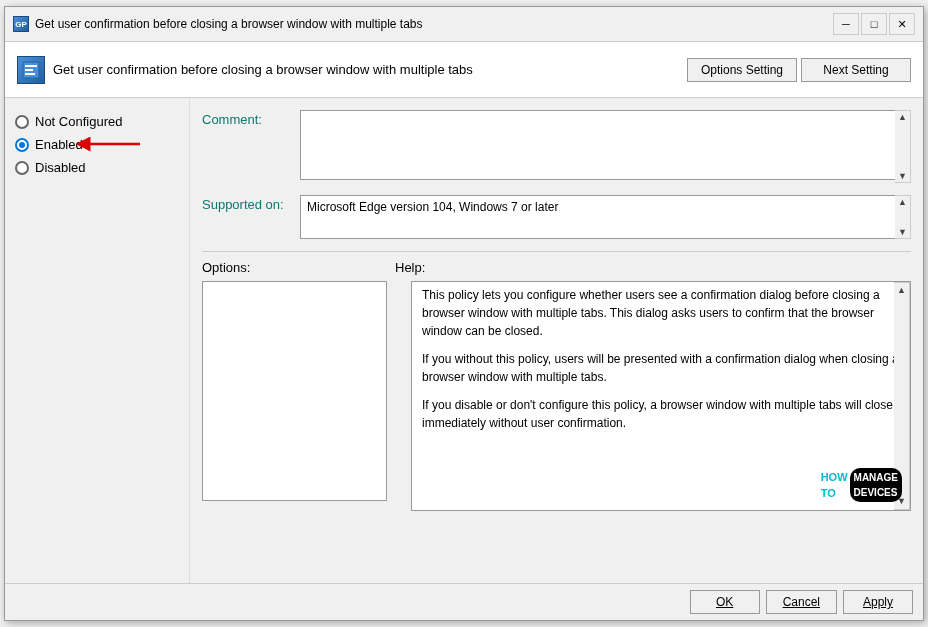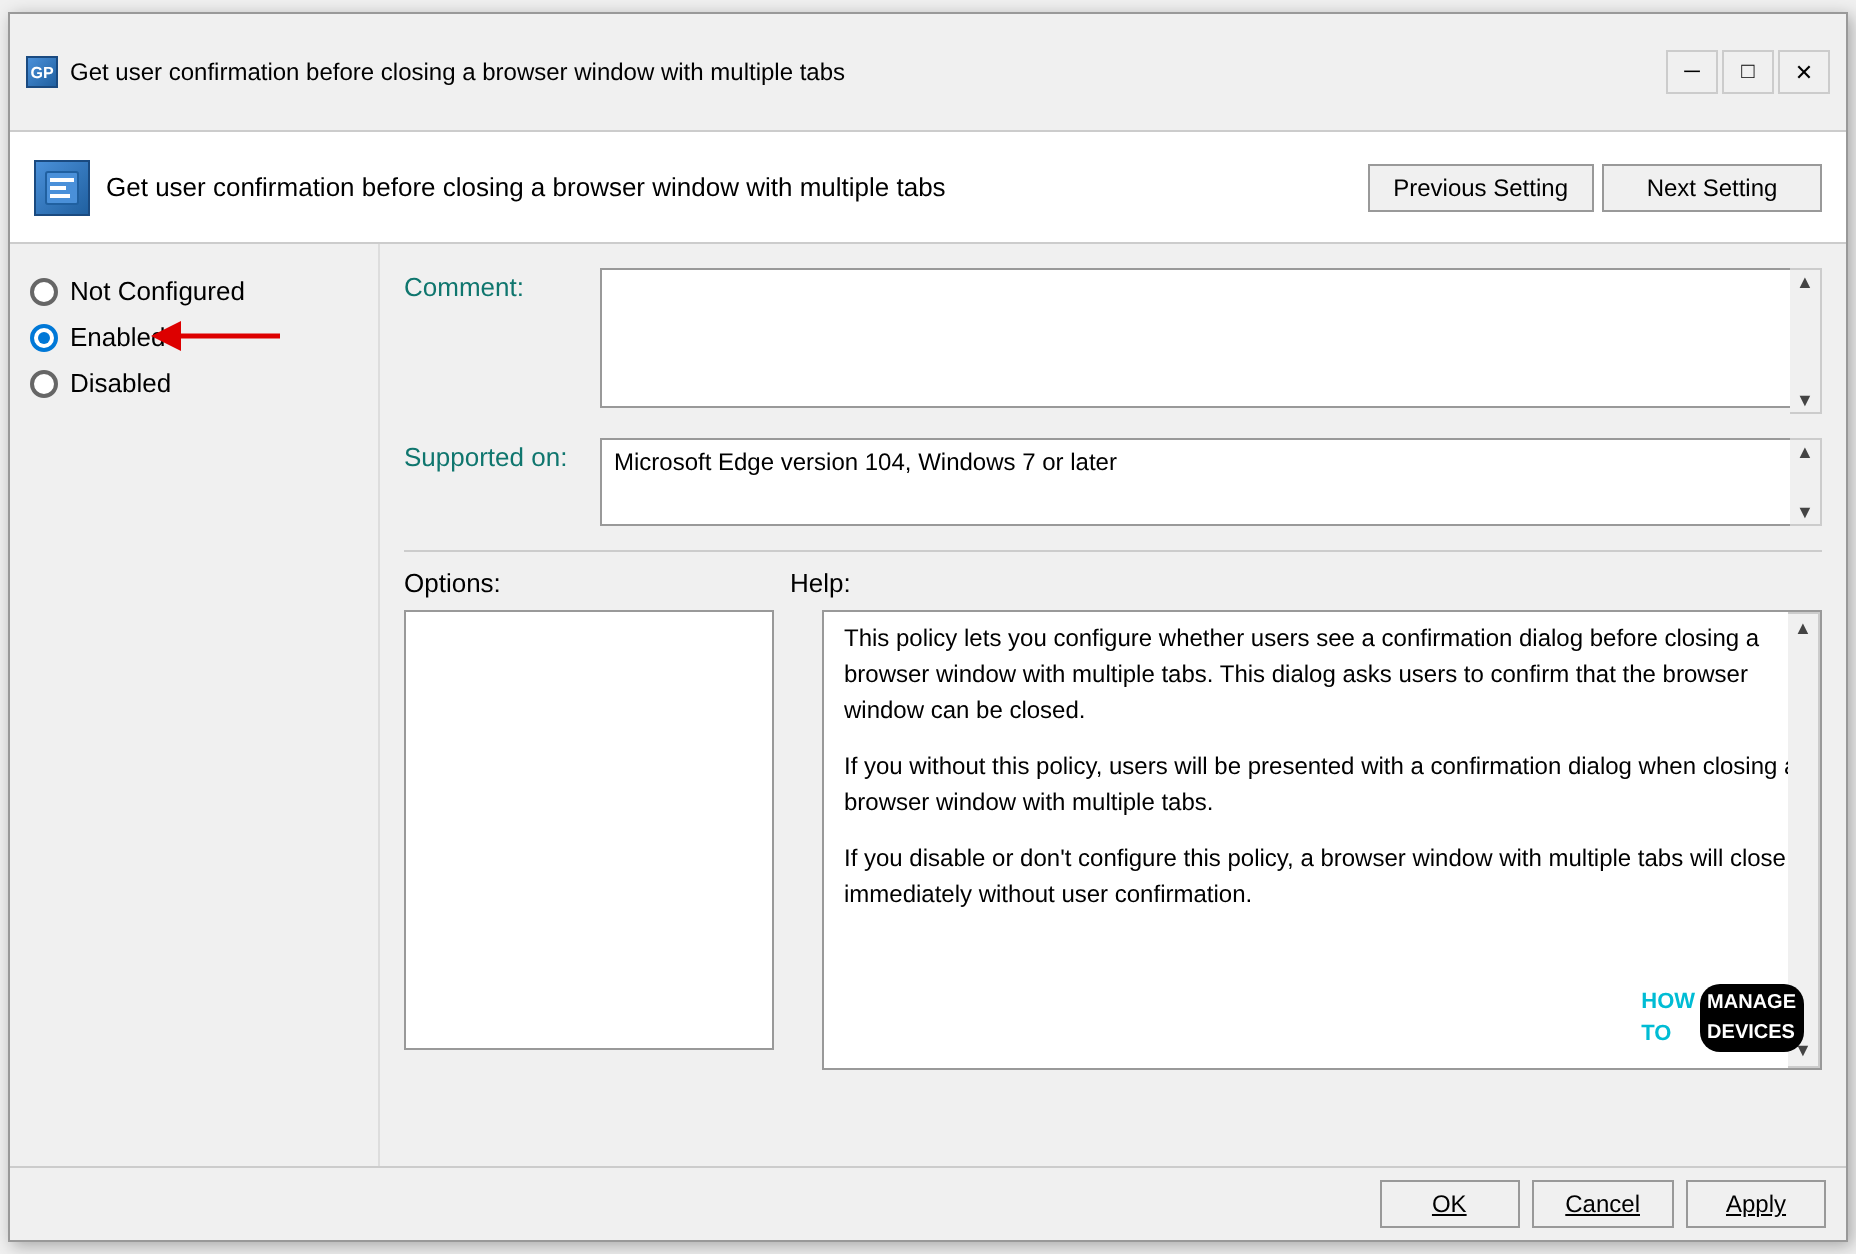--- a/index.html
+++ b/index.html
@@ -25,7 +25,7 @@
     }
     .title-bar {
       background: #f0f0f0;
-      padding: 18px 8px;
+      padding: 6px 8px;
       display: flex;
       align-items: center;
       justify-content: space-between;

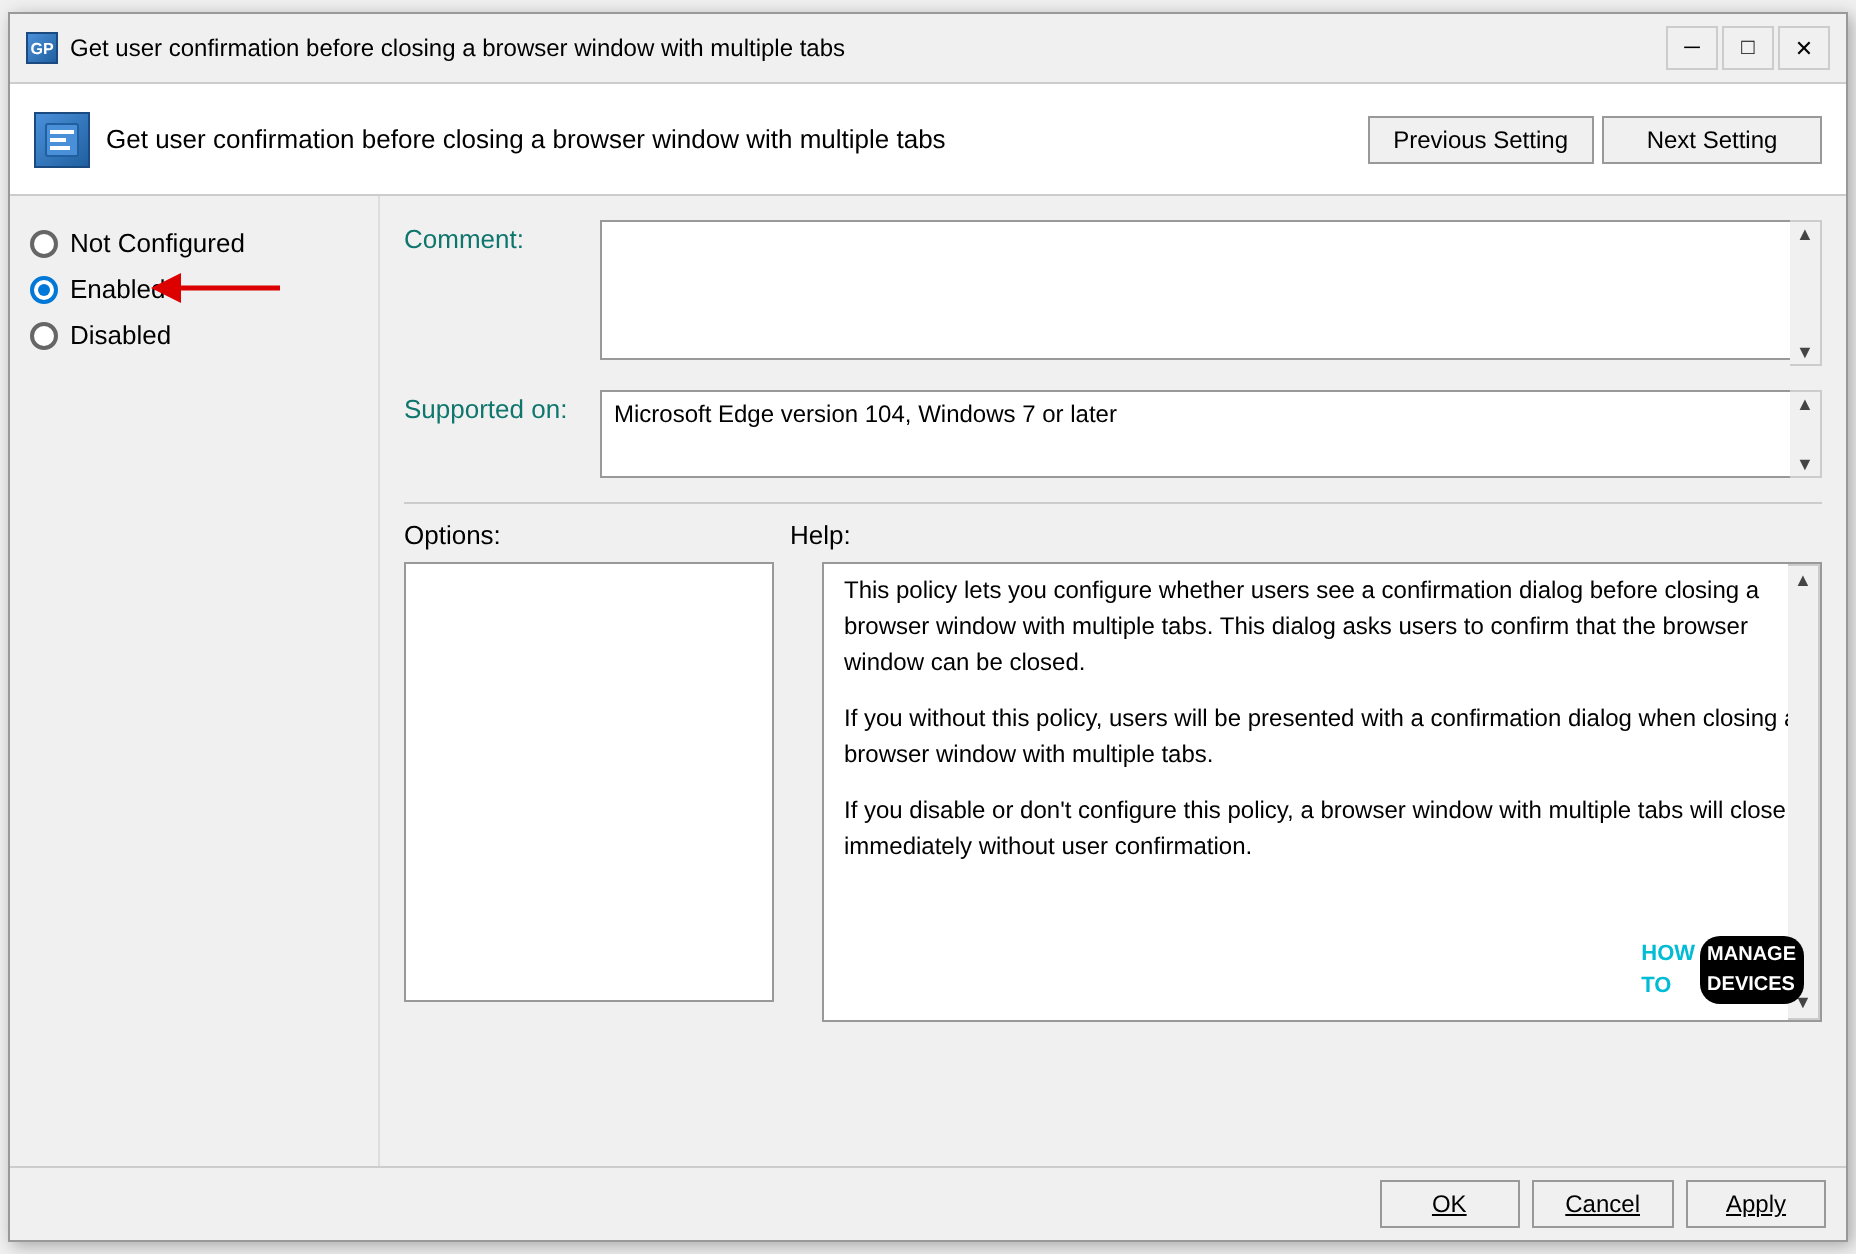--- a/index.html
+++ b/index.html
@@ -297,7 +297,7 @@
       <span class="header-title">Get user confirmation before closing a browser window with multiple tabs</span>
     </div>
     <div class="header-buttons">
-      <button class="nav-btn">Previous Setting</button>
+      <button class="nav-btn">Options Setting</button>
       <button class="nav-btn">Next Setting</button>
     </div>
   </div>

